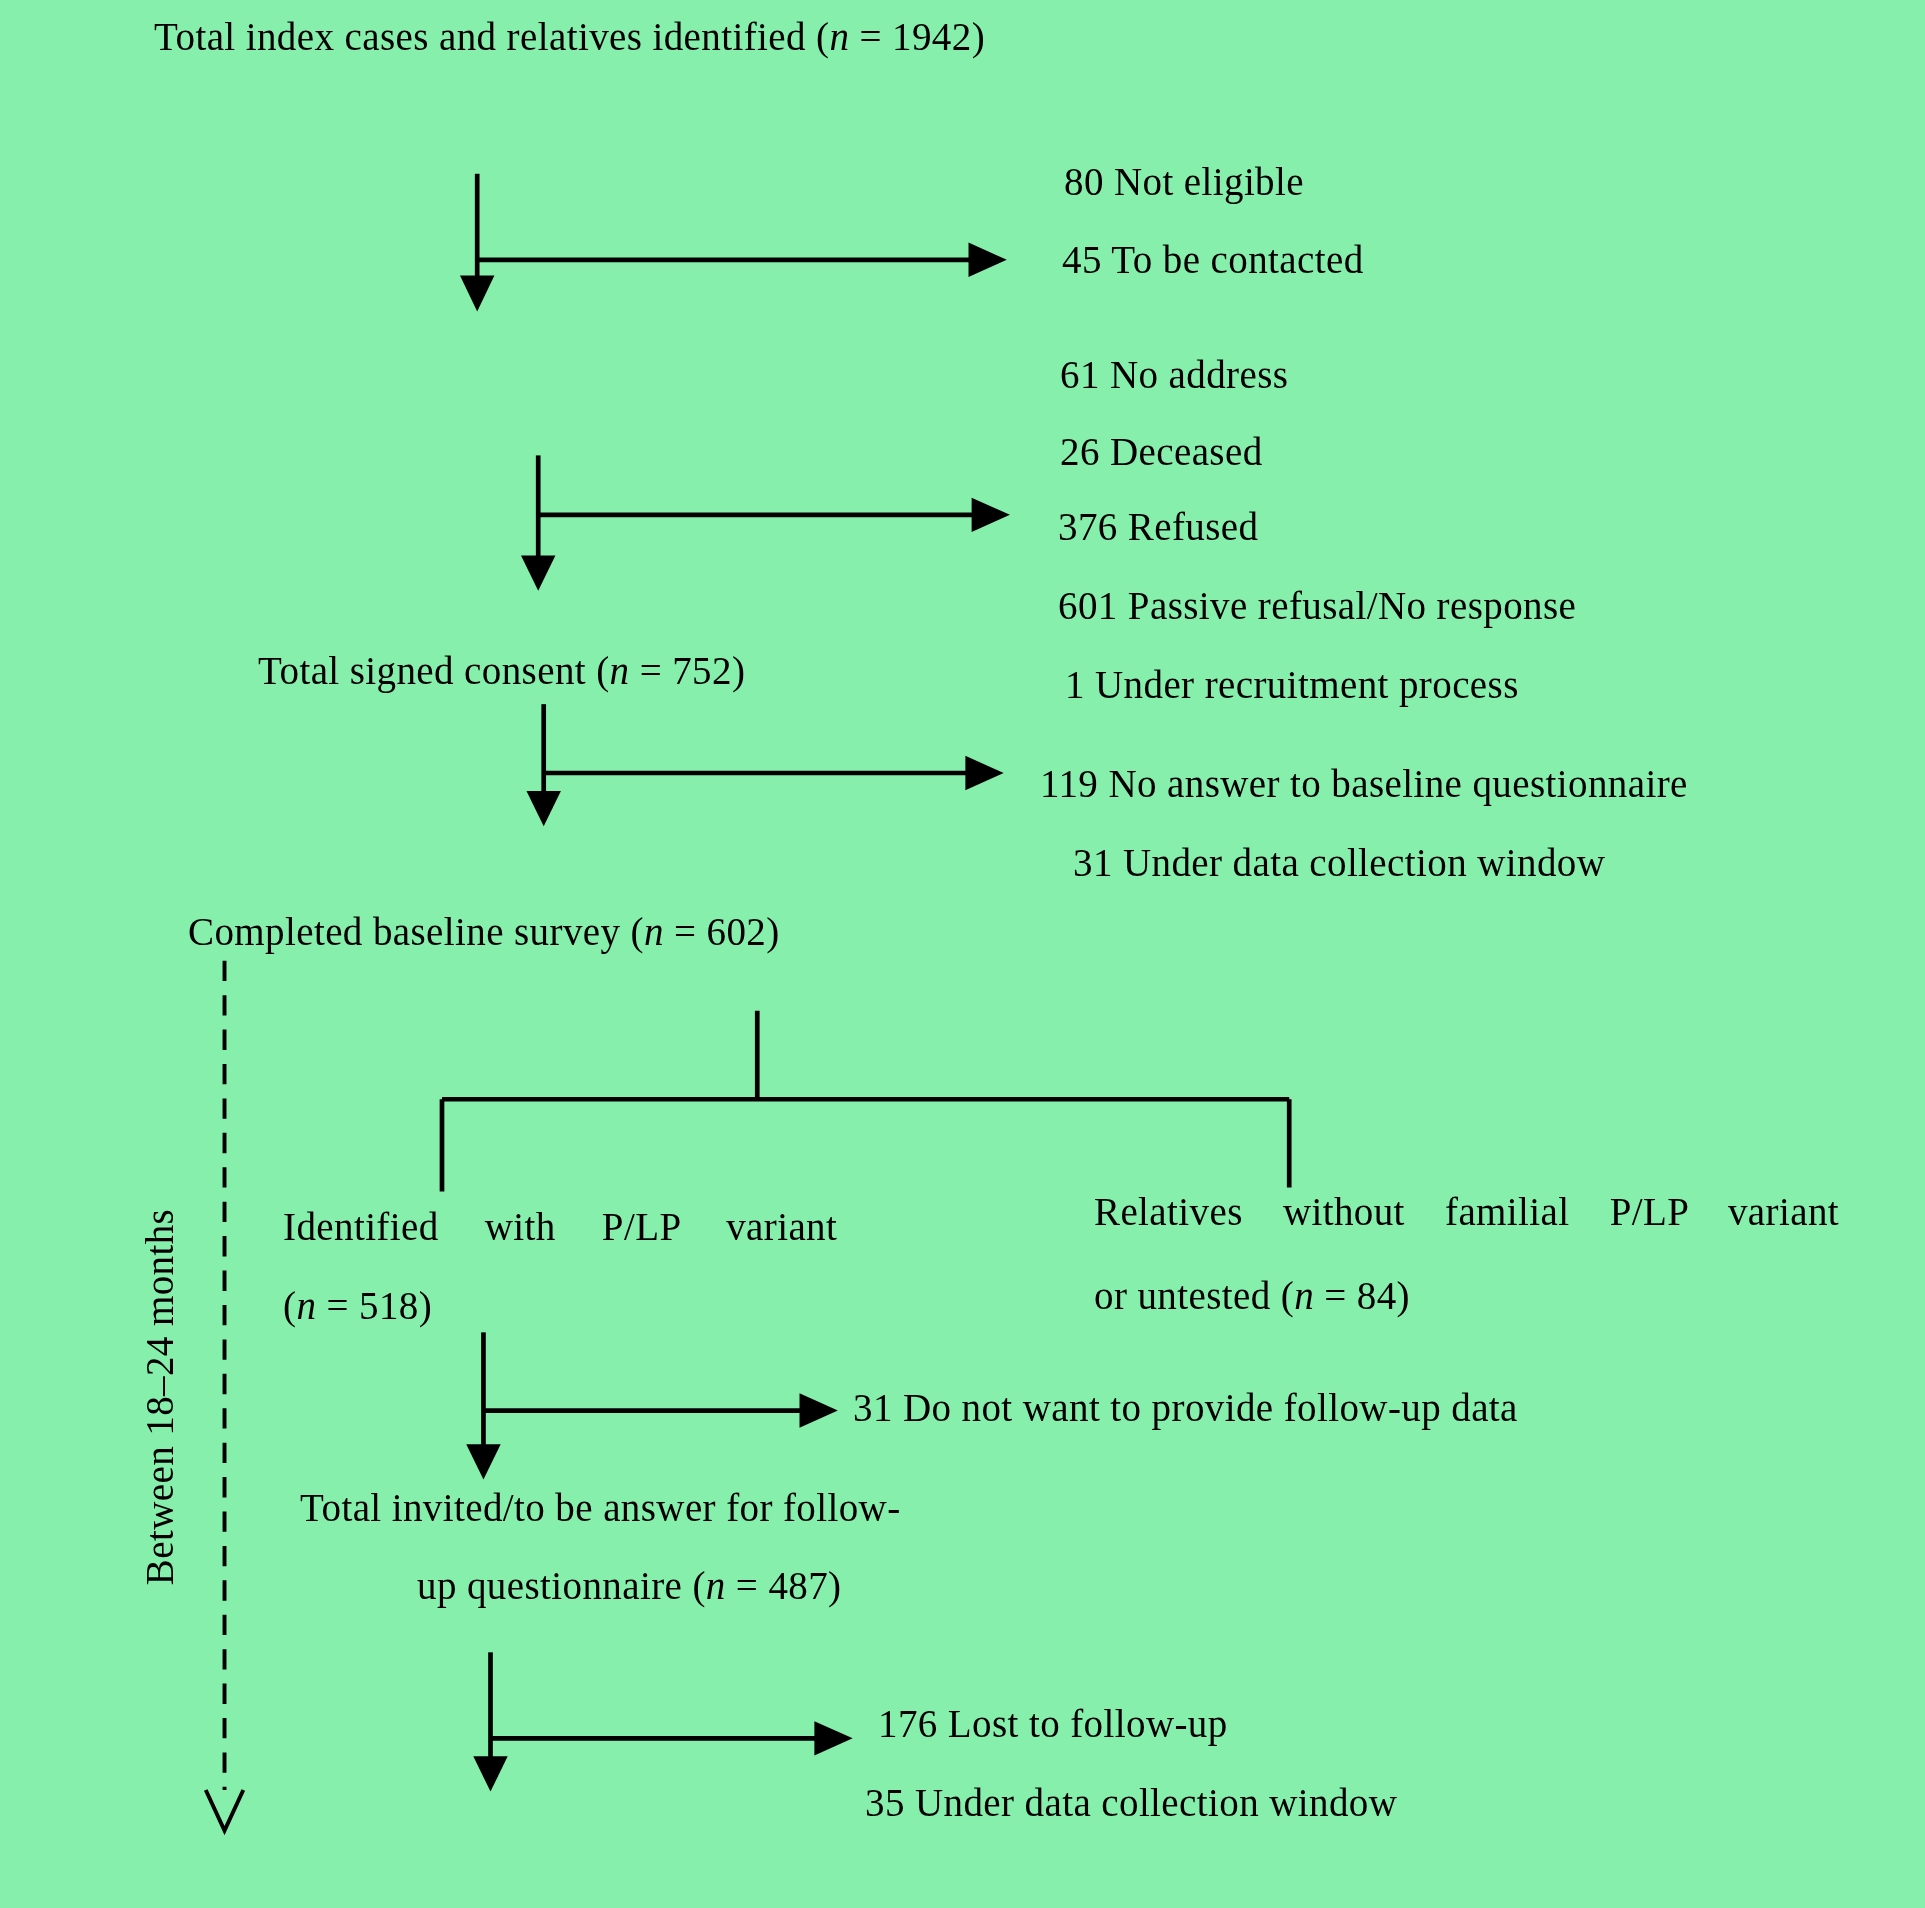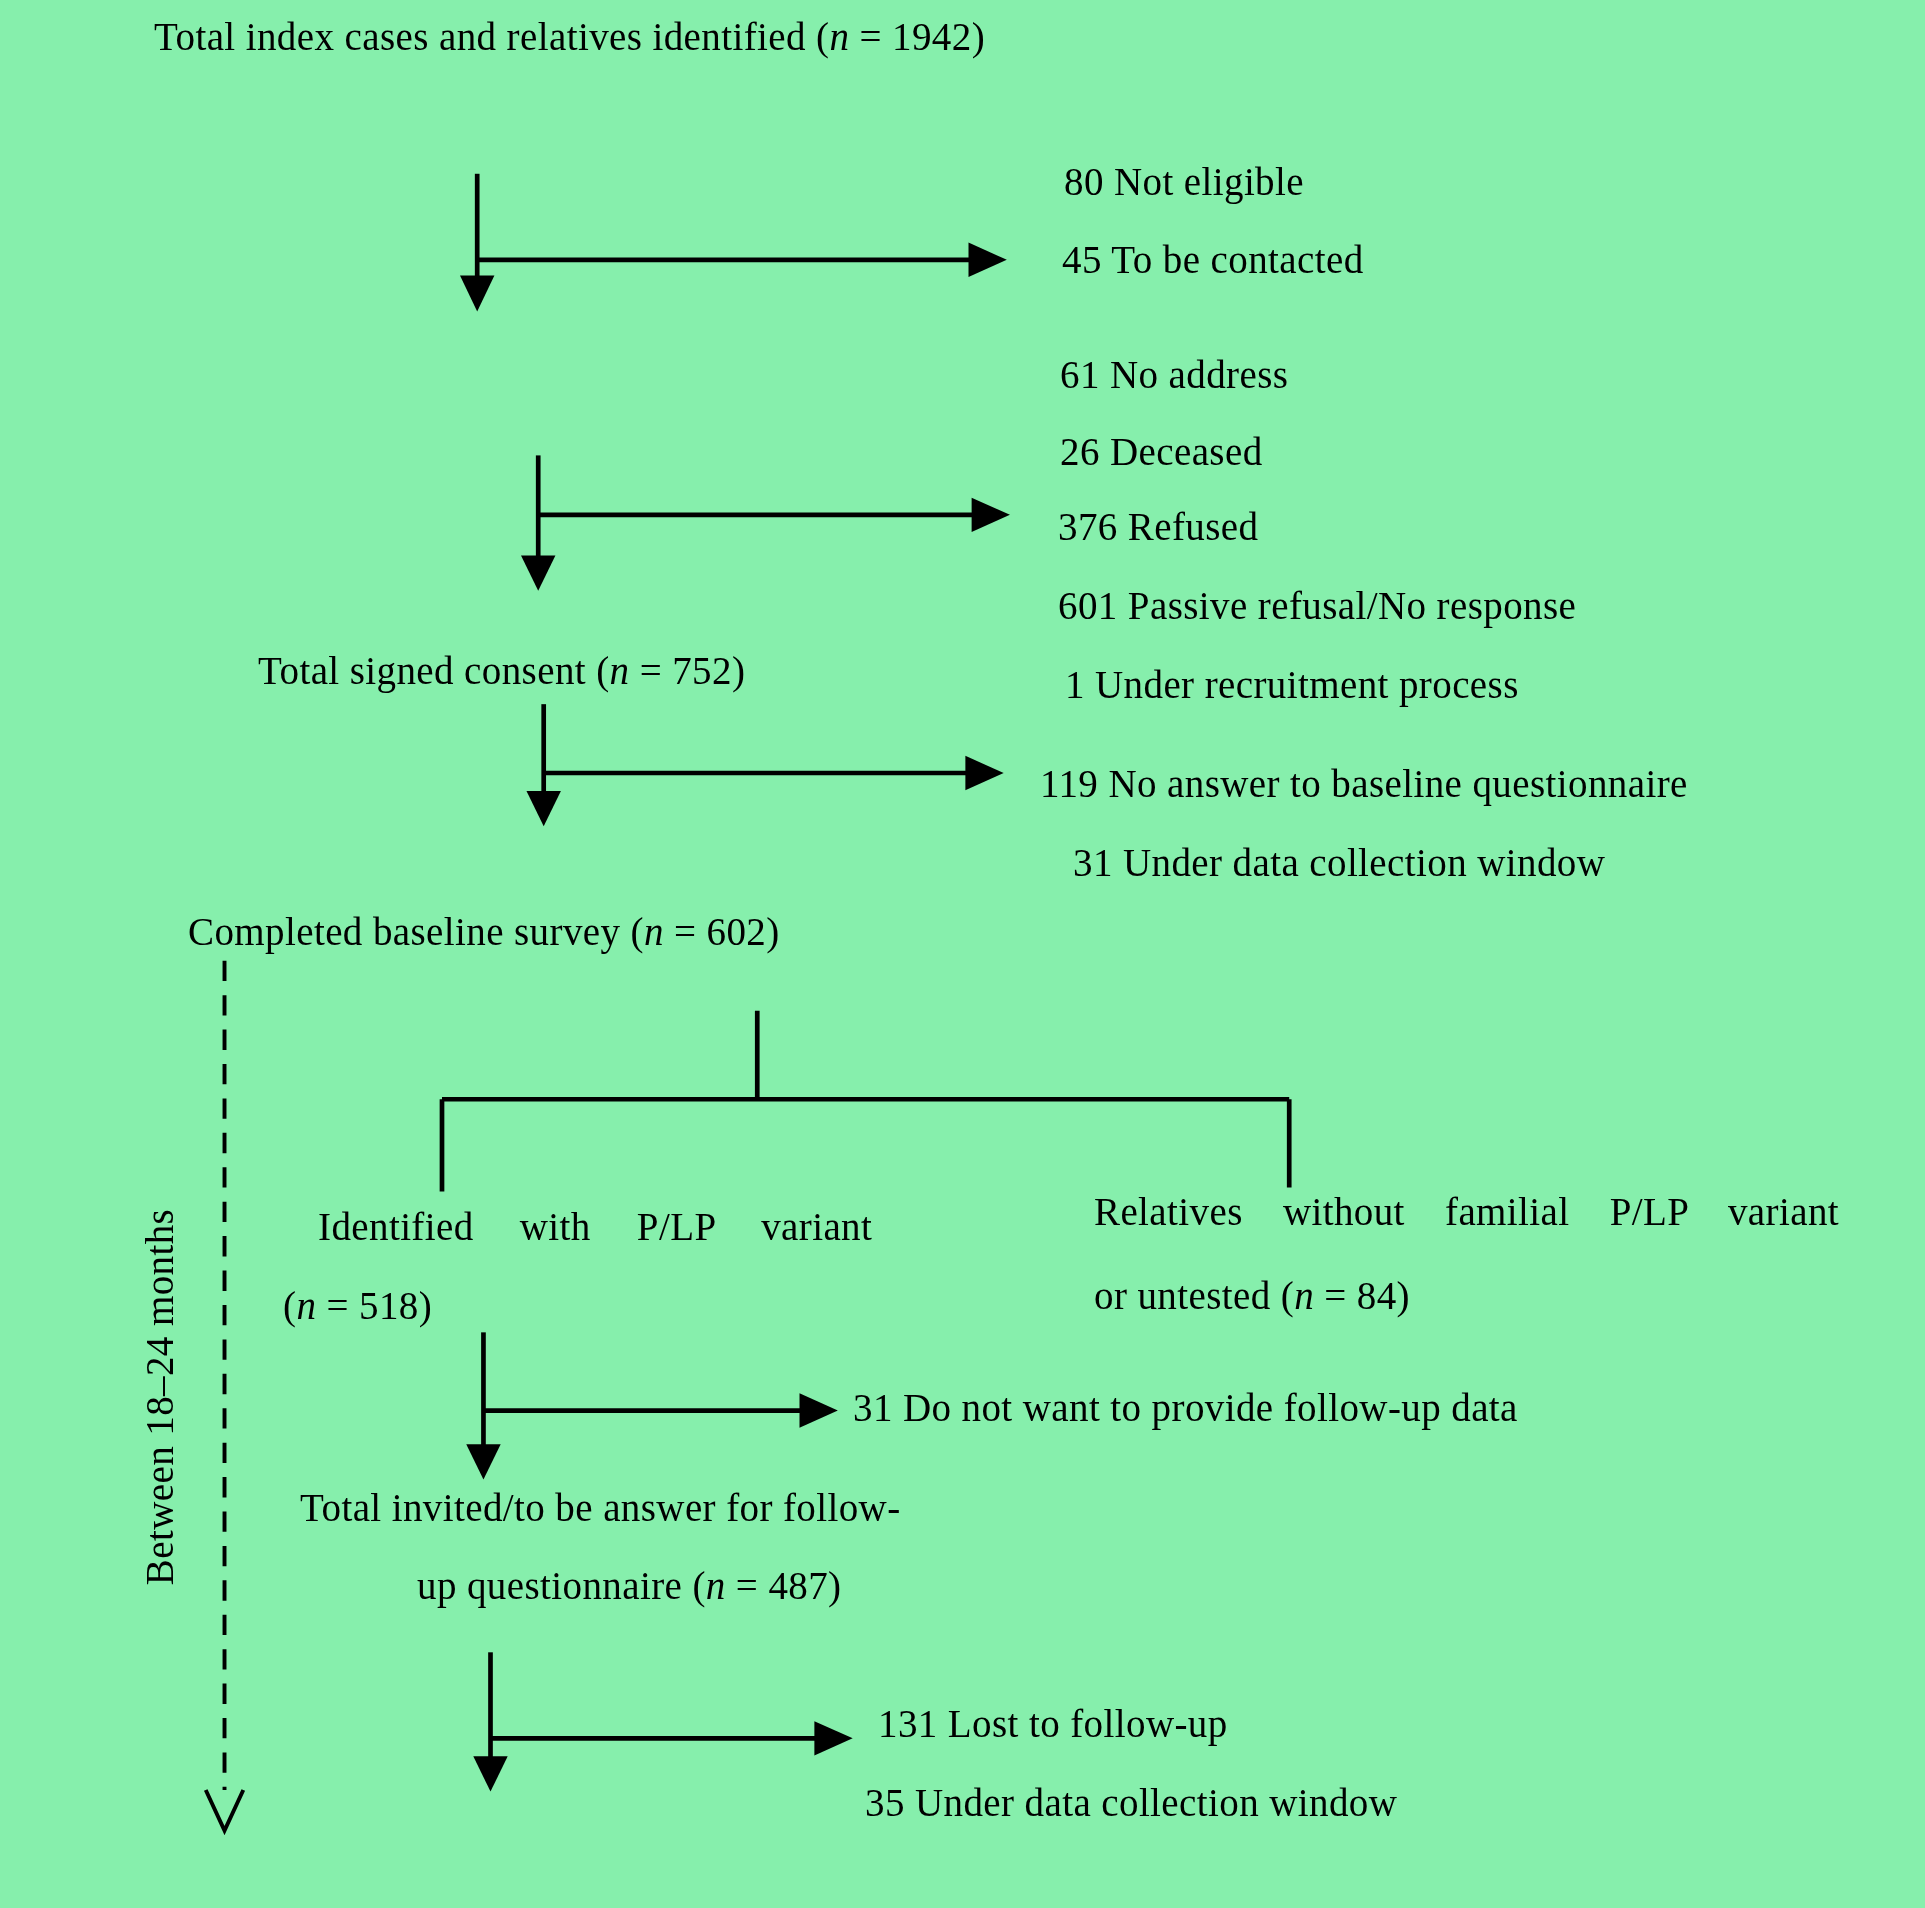--- a/index.html
+++ b/index.html
@@ -48,7 +48,7 @@
     letter-spacing: 0.4px;
   }
   .t i { font-style: italic; }
-  .justify-wide { word-spacing: 36px; margin-left: 35px; }
+  .justify-wide { word-spacing: 36px; }
   .justify-mid  { word-spacing: 30px; }
   .side-label {
     position: absolute;

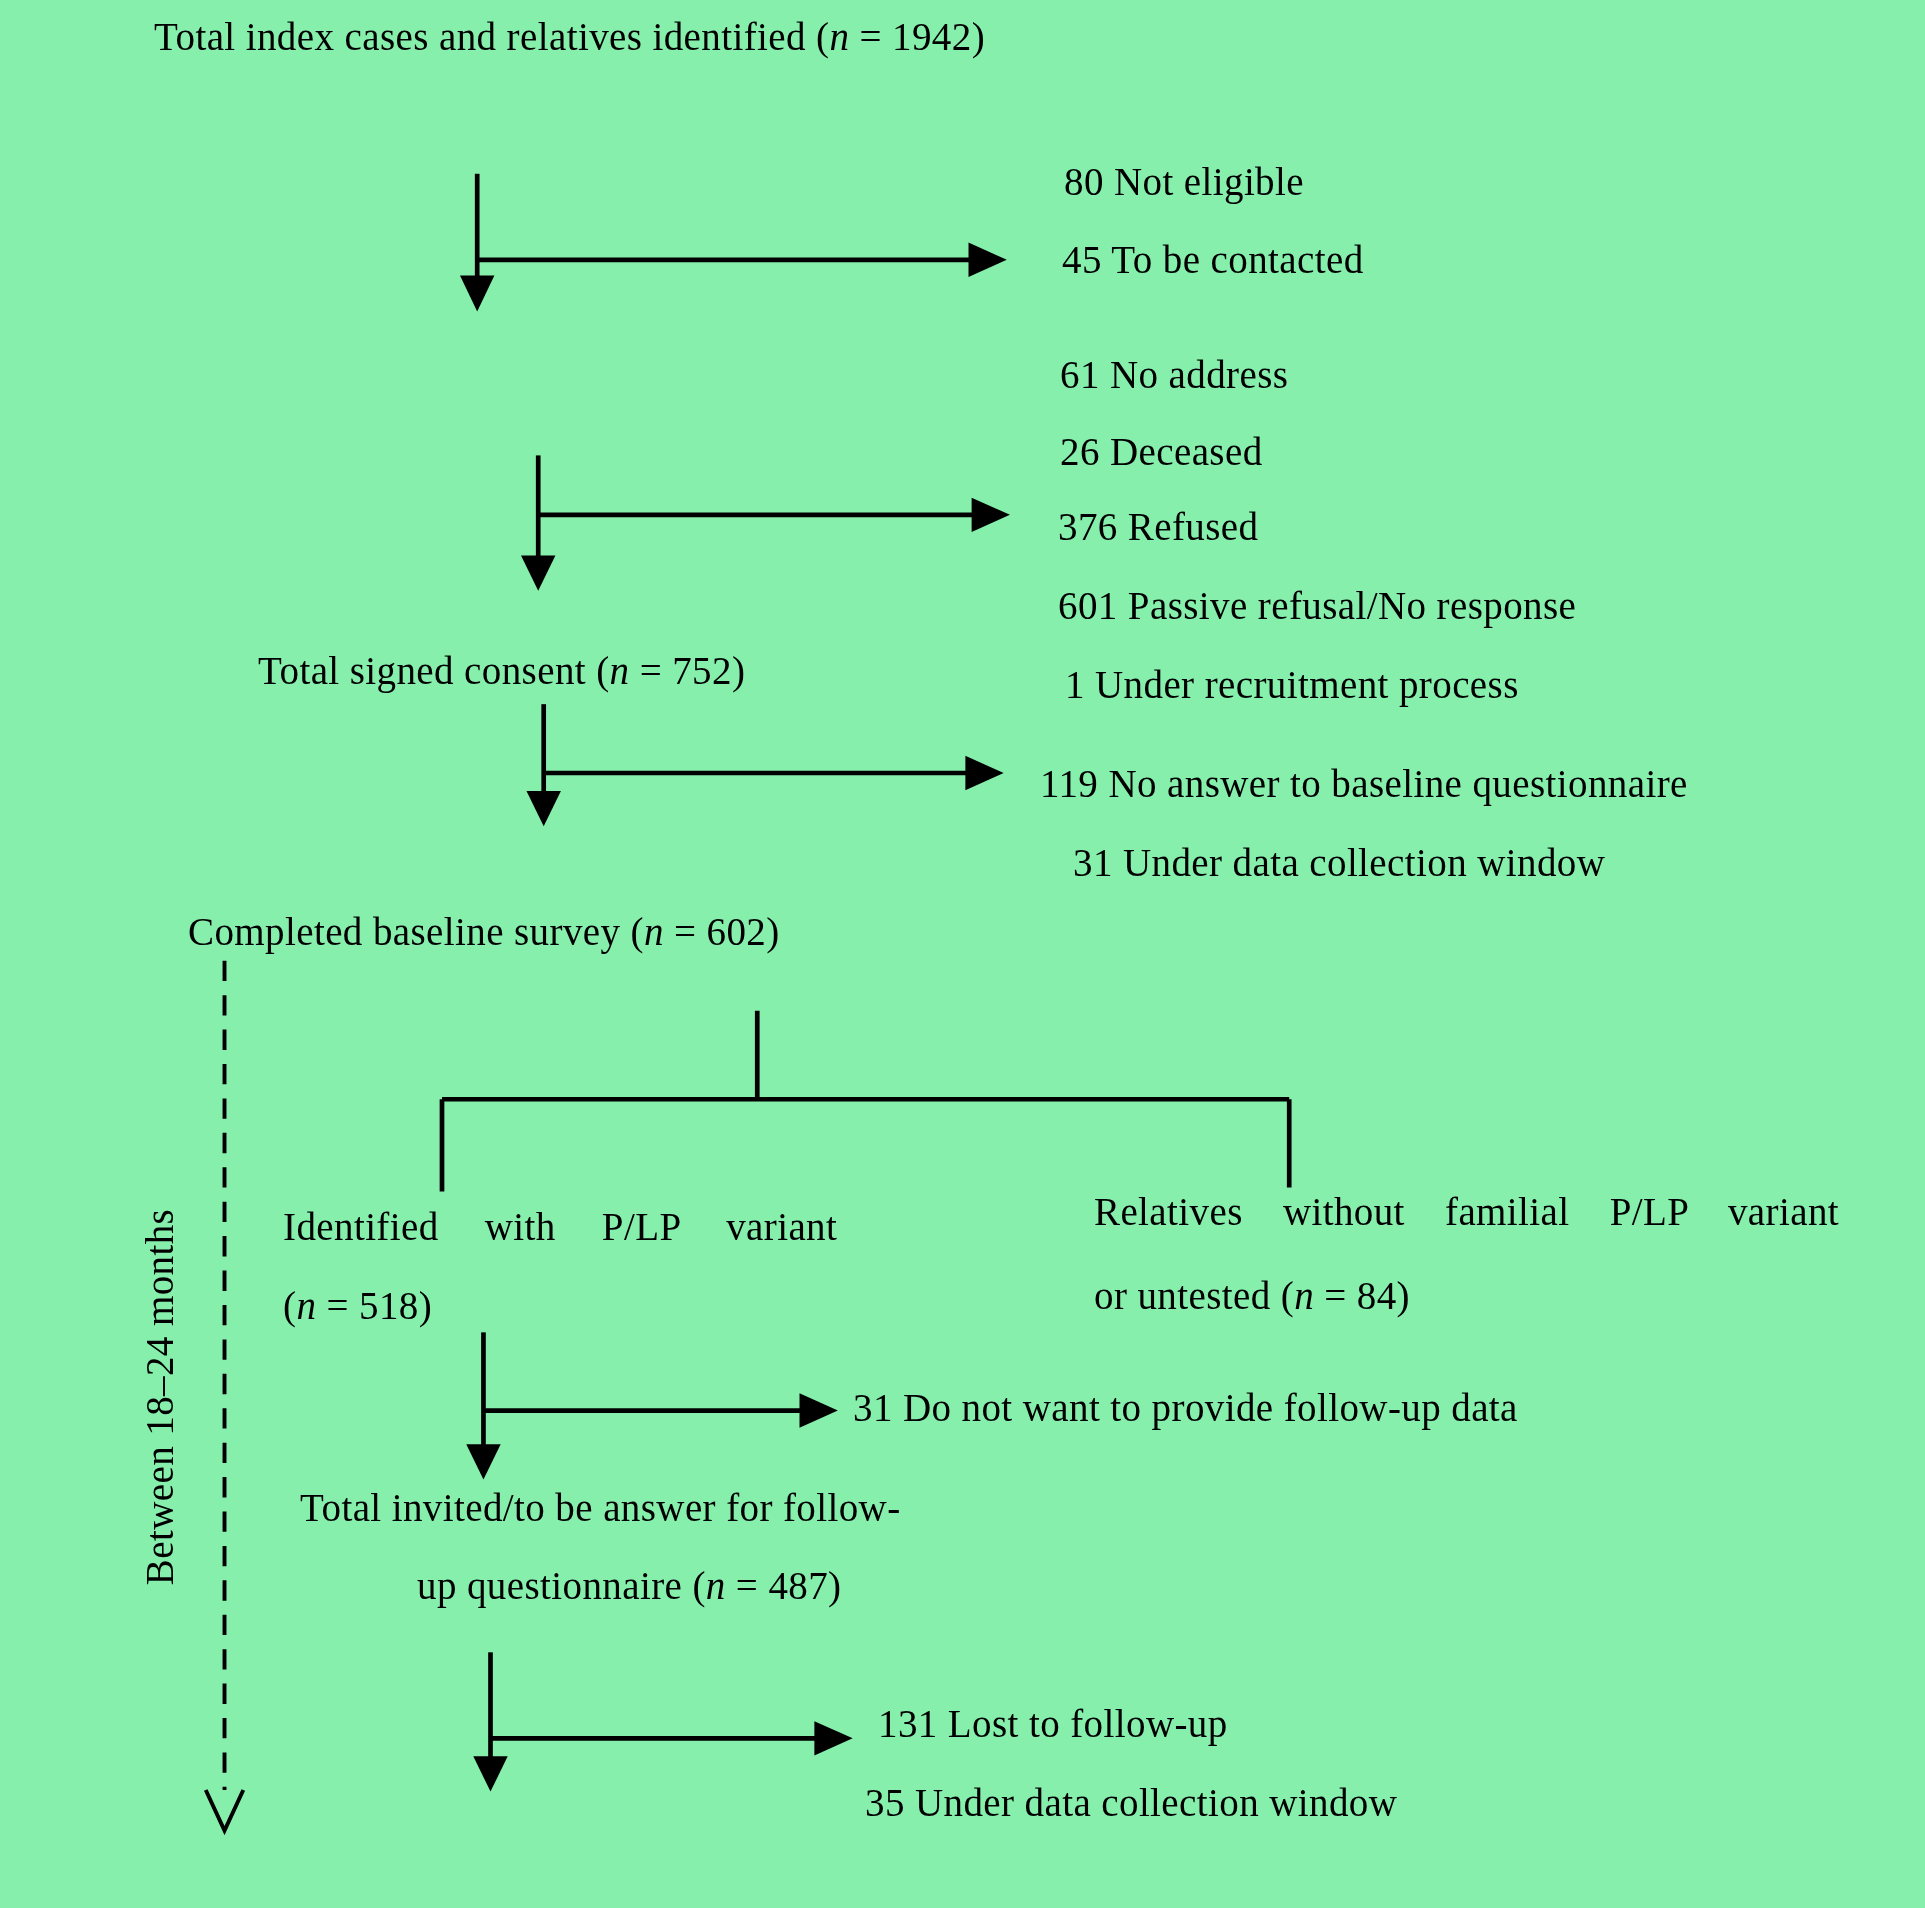--- a/index.html
+++ b/index.html
@@ -150,7 +150,7 @@
   <div class="t" style="left:300px; top:1508px">Total invited/to be answer for follow-</div>
   <div class="t" style="left:417px; top:1586px">up questionnaire (<i>n</i> = 487)</div>
 
-  <div class="t" style="left:878px; top:1724px">131 Lost to follow-up</div>
+  <div class="t" style="left:878px; top:1724px">176 Lost to follow-up</div>
   <div class="t" style="left:865px; top:1803px">35 Under data collection window</div>
 
 

